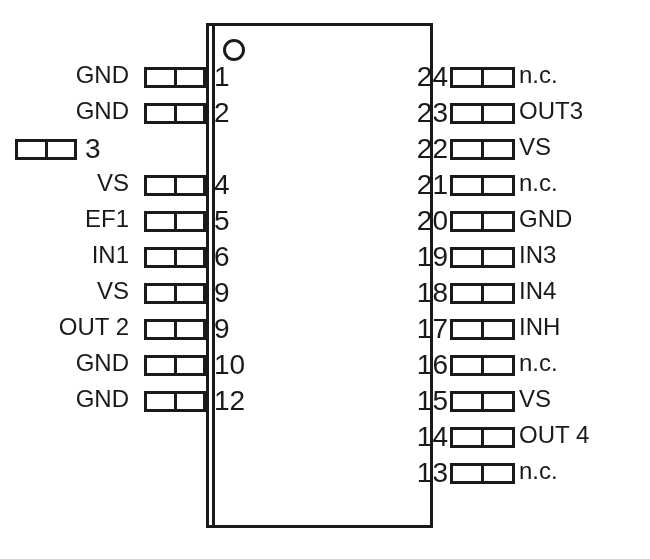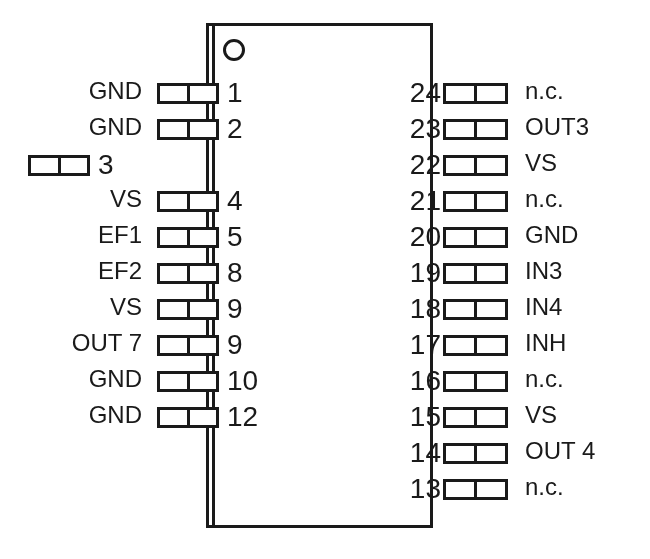--- a/index.html
+++ b/index.html
@@ -38,7 +38,7 @@
     background: #ffffff;
   }
   
-  .col { position: absolute; top: 75px; width: 260px; padding-left: 13px; }
+  .col { position: absolute; top: 59px; width: 260px; }
   .col.left  { left: 0; }
   .col.right { left: 390px; }
   .prow { display: flex; align-items: center; height: 36px; }

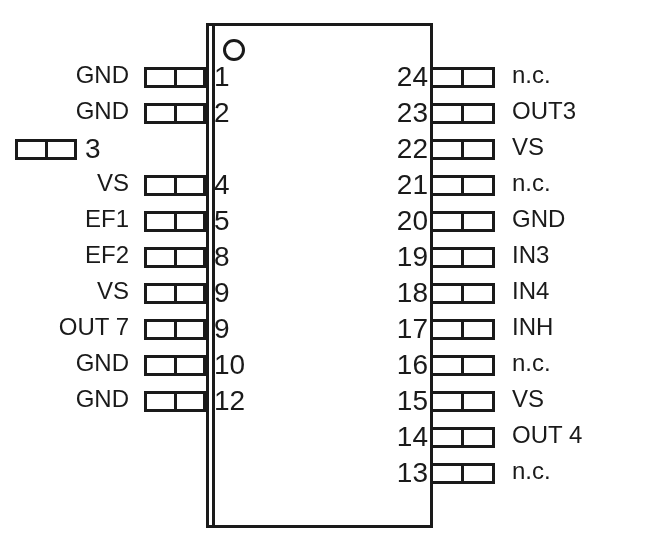--- a/index.html
+++ b/index.html
@@ -45,7 +45,7 @@
   .plabel { font-size: 24px; line-height: 1; transform: translateY(-2px); white-space: pre; }
   .left  .plabel { width: 129px; text-align: right; }
   .right .plabel { margin-left: 17px; }
-  .pnum { font-size: 28px; line-height: 1; white-space: pre; }
+  .pnum { font-size: 28px; line-height: 1; white-space: pre; margin-left: 20px; }
   .left  .pnum { margin-left: 8px; }
   .right .pnum { width: 38px; text-align: right; }
   

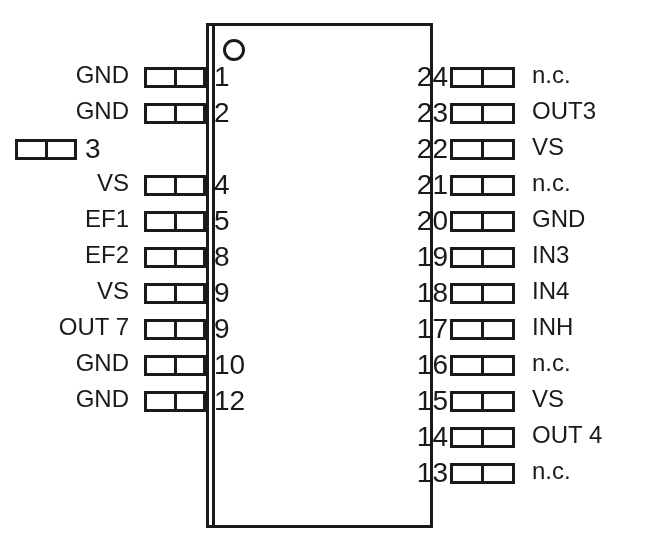--- a/index.html
+++ b/index.html
@@ -44,7 +44,7 @@
   .prow { display: flex; align-items: center; height: 36px; }
   .plabel { font-size: 24px; line-height: 1; transform: translateY(-2px); white-space: pre; }
   .left  .plabel { width: 129px; text-align: right; }
-  .right .plabel { margin-left: 17px; }
+  .right .plabel { margin-left: 4px; }
   .pnum { font-size: 28px; line-height: 1; white-space: pre; margin-left: 20px; }
   .left  .pnum { margin-left: 8px; }
   .right .pnum { width: 38px; text-align: right; }

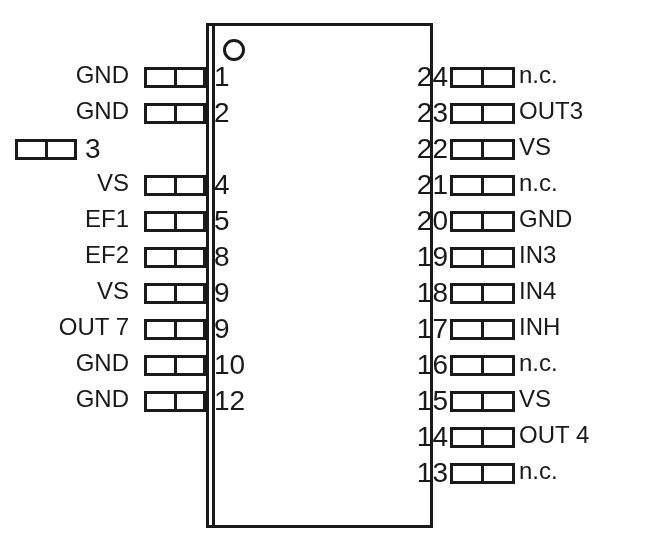--- a/index.html
+++ b/index.html
@@ -111,6 +111,14 @@
       <div class="pnum">5</div>
     </div>
     <div class="prow">
+      <div class="plabel">IN1</div>
+      <div class="pinbox">
+          <i class="cell"></i>
+          <i class="cell"></i>
+        </div>
+      <div class="pnum">6</div>
+    </div>
+    <div class="prow">
       <div class="plabel">EF2</div>
       <div class="pinbox">
           <i class="cell"></i>

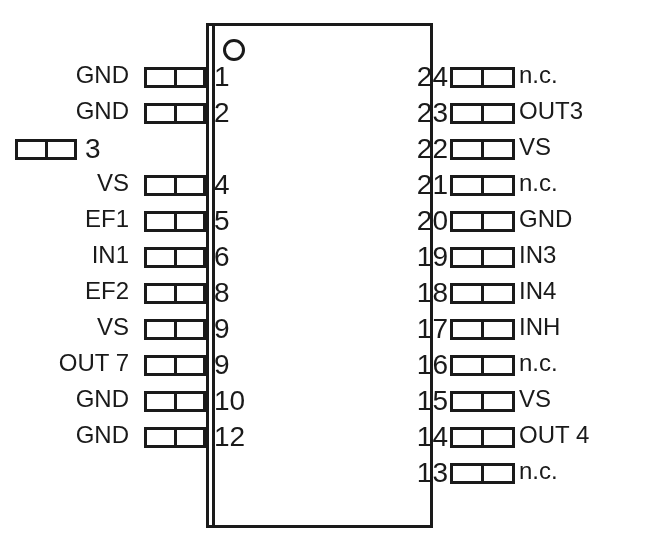--- a/index.html
+++ b/index.html
@@ -119,14 +119,6 @@
       <div class="pnum">6</div>
     </div>
     <div class="prow">
-      <div class="plabel">EF2</div>
-      <div class="pinbox">
-          <i class="cell"></i>
-          <i class="cell"></i>
-        </div>
-      <div class="pnum">8</div>
-    </div>
-    <div class="prow">
       <div class="plabel">VS</div>
       <div class="pinbox">
           <i class="cell"></i>

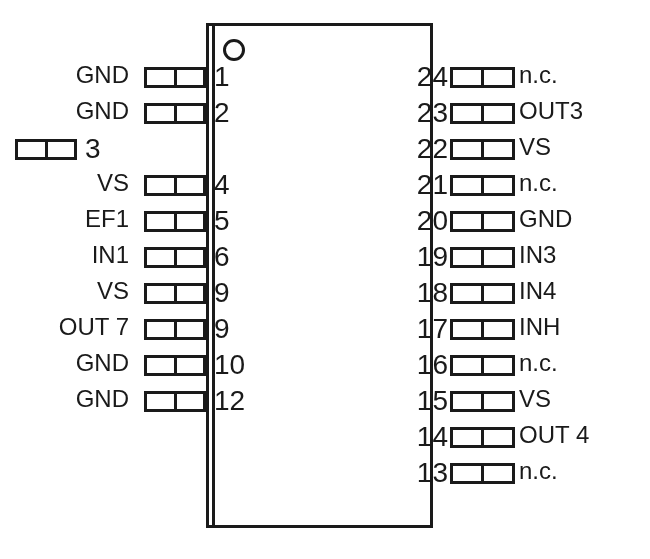--- a/index.html
+++ b/index.html
@@ -127,7 +127,7 @@
       <div class="pnum">9</div>
     </div>
     <div class="prow">
-      <div class="plabel">OUT 7</div>
+      <div class="plabel">OUT 2</div>
       <div class="pinbox">
           <i class="cell"></i>
           <i class="cell"></i>

